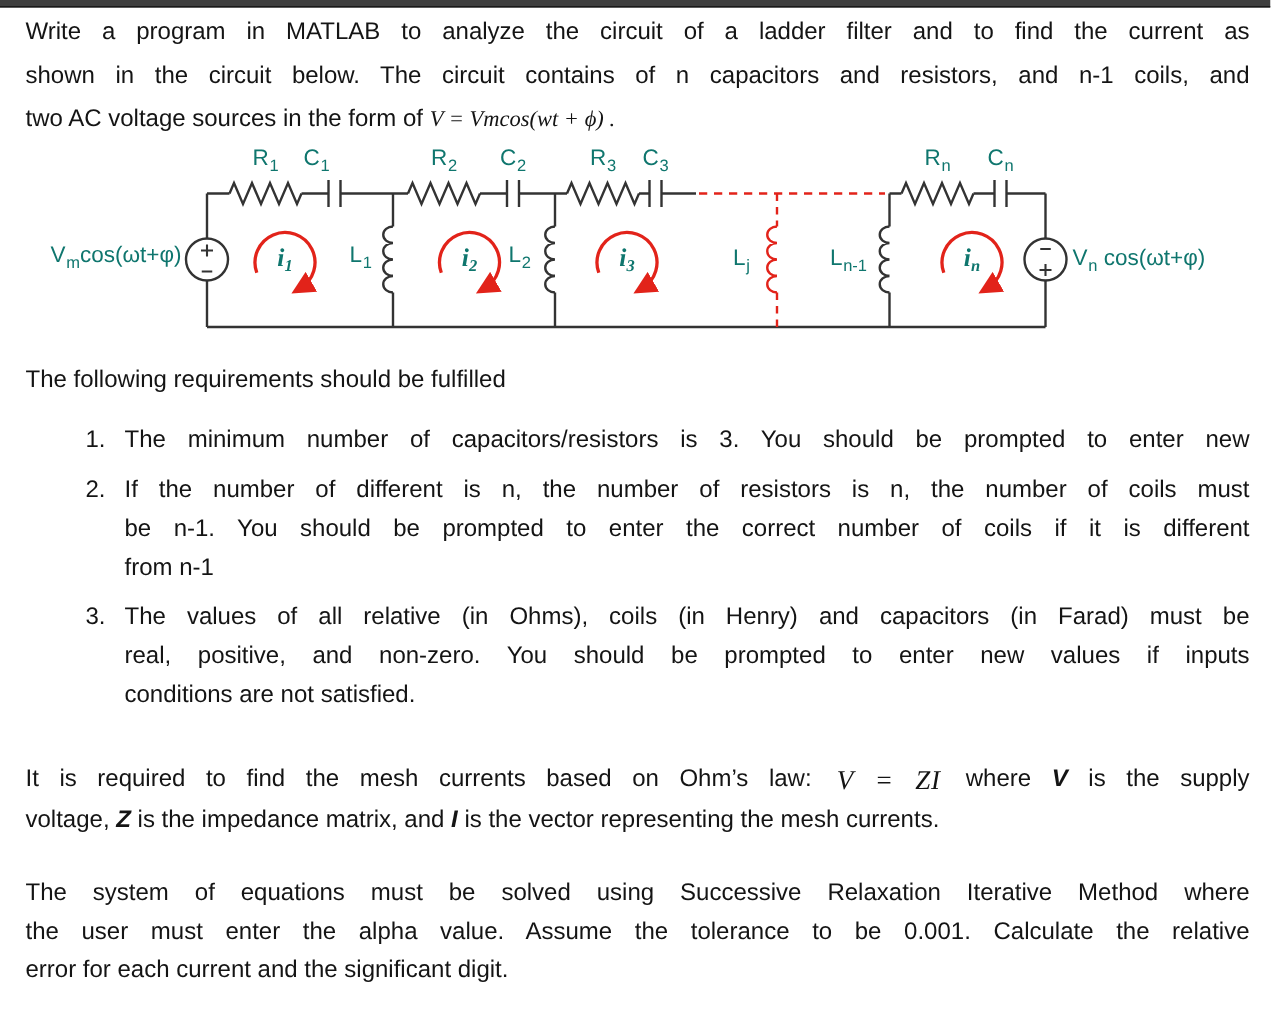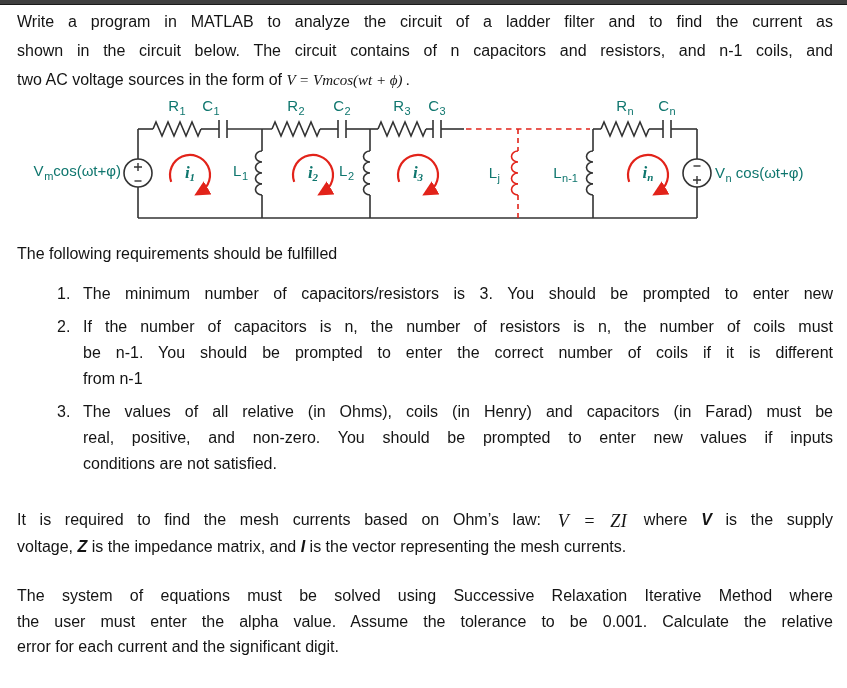--- a/index.html
+++ b/index.html
@@ -183,7 +183,7 @@
   </div>
   <div class="req-item">
     <span class="req-num">2.</span>
-    <div class="jline">If the number of capacitors is n, the number of resistors is n, the number of coils must</div>
+    <div class="jline">If the number of different is n, the number of resistors is n, the number of coils must</div>
     <div class="jline">be n-1. You should be prompted to enter the correct number of coils if it is different</div>
     <div class="lastline">from n-1</div>
   </div>

